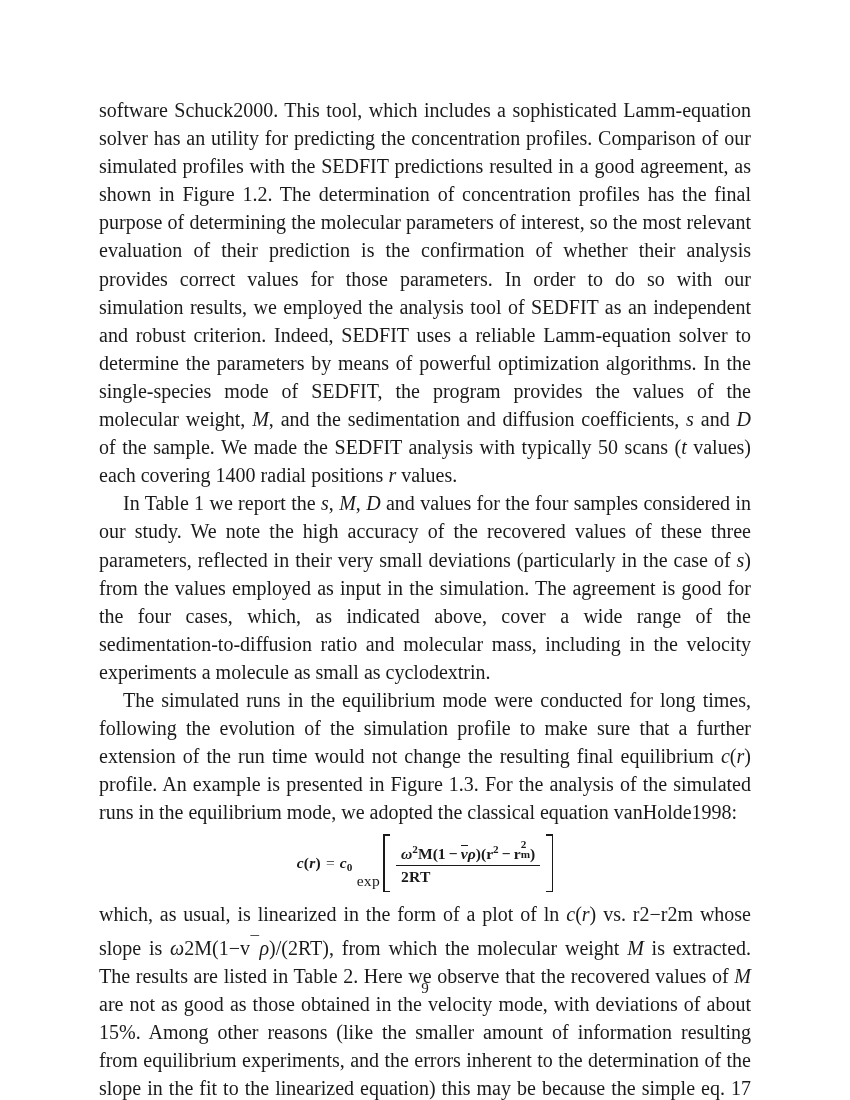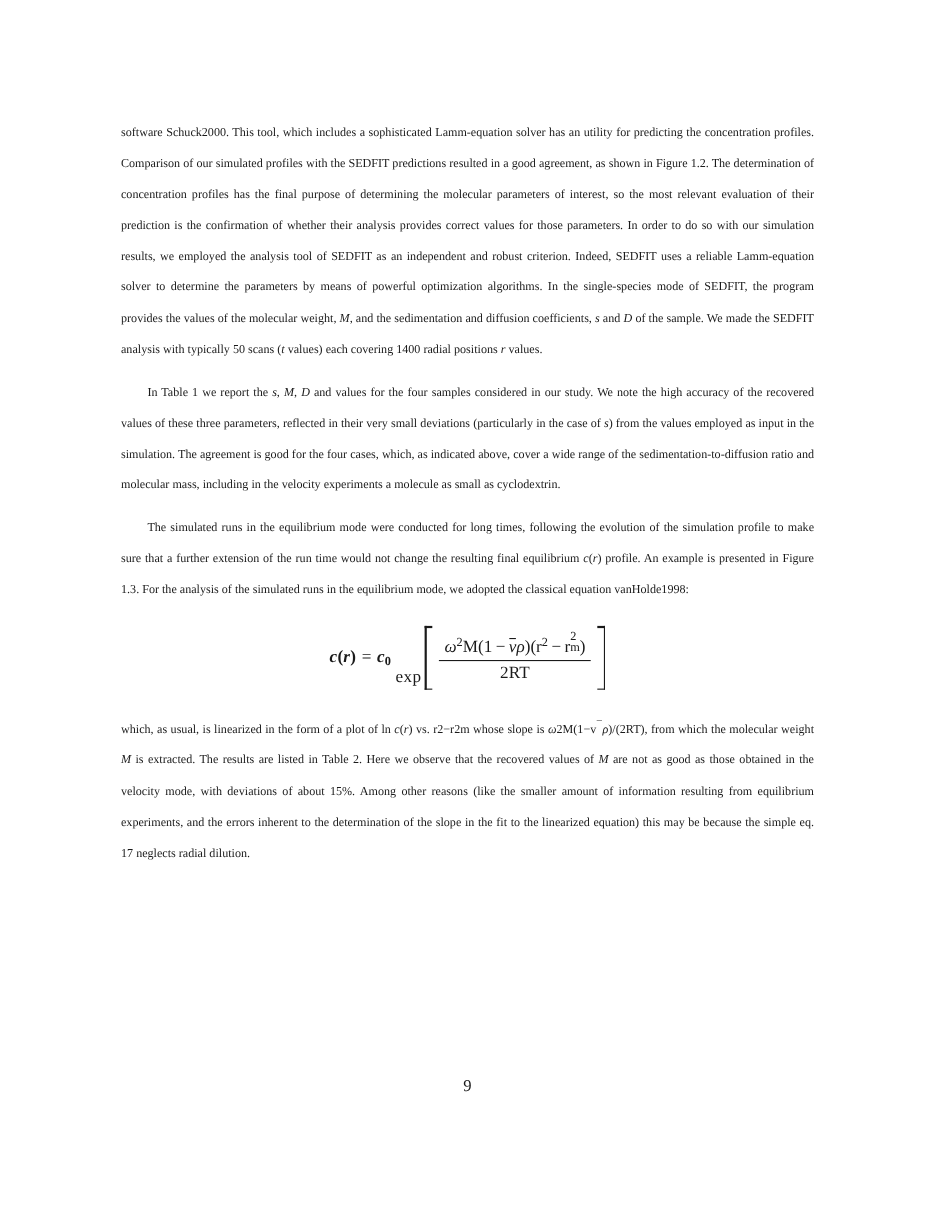--- a/index.html
+++ b/index.html
@@ -29,8 +29,8 @@
     width: 652px;
   }
   p.para {
-    margin: 11px;
-    font-size: 11px;
+    margin: 0;
+    font-size: 20px;
     line-height: 28.1px;
     text-align: justify;
     text-justify: inter-word;

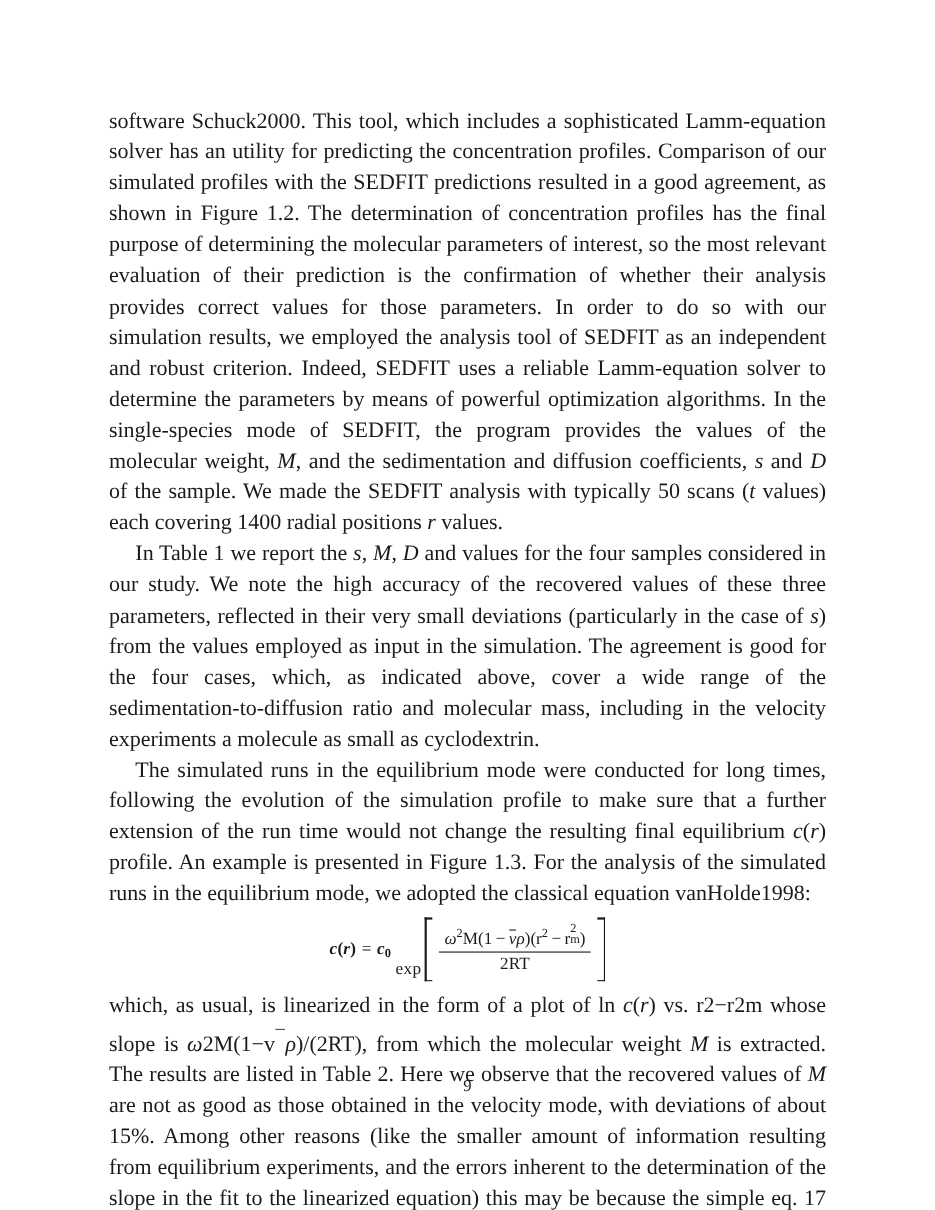--- a/index.html
+++ b/index.html
@@ -144,9 +144,9 @@
   .frac {
     display: inline-flex;
     flex-direction: column;
-    align-items: center;
     vertical-align: middle;
     margin: 0 4px;
+    font-weight: bold;
   }
   .frac .num {
     padding: 0 5px 2px 5px;

